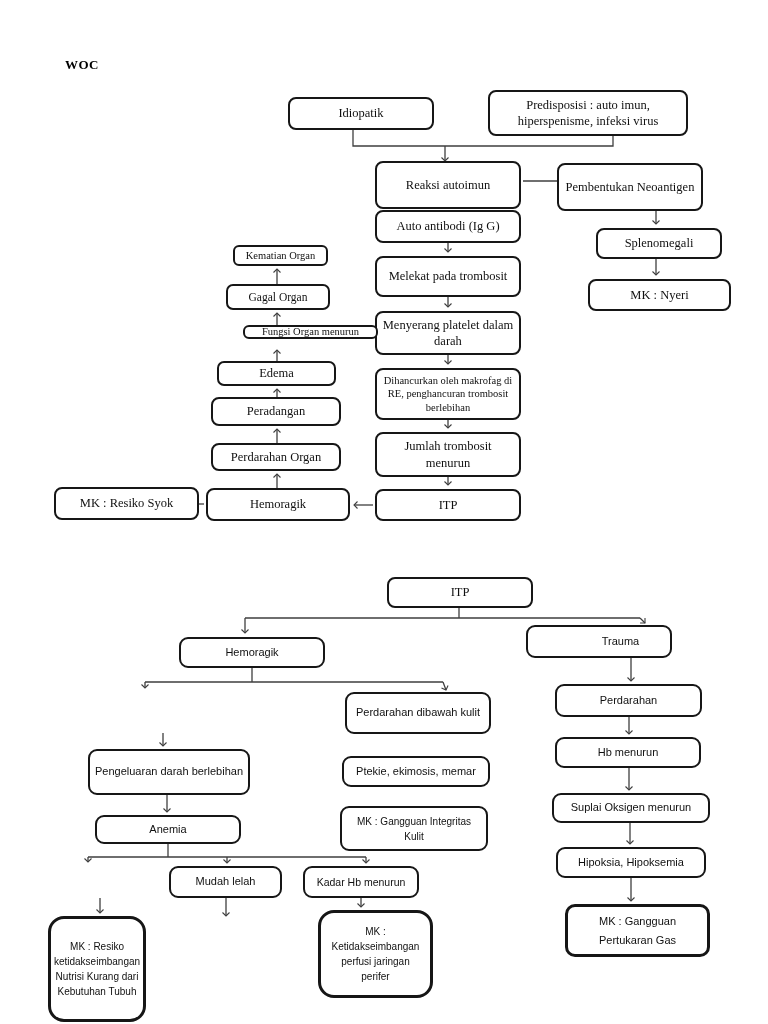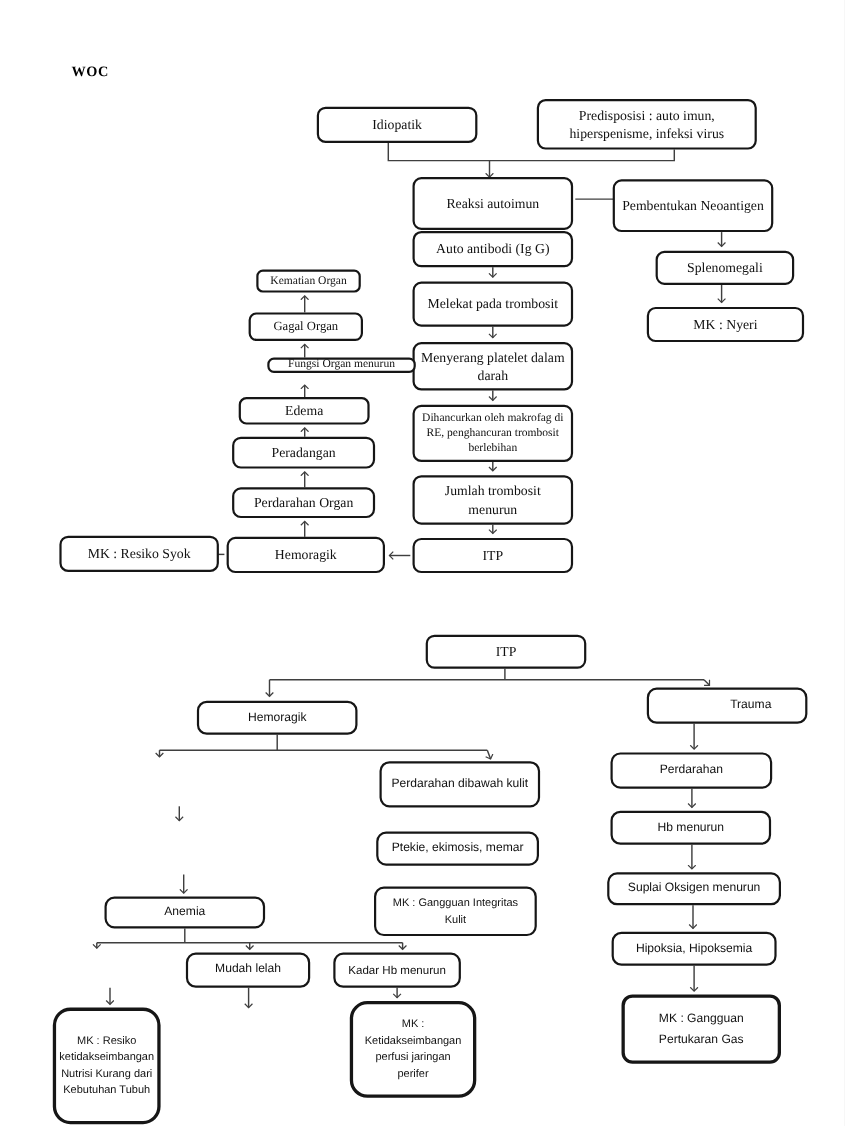--- a/index.html
+++ b/index.html
@@ -98,7 +98,7 @@
 
   <div class="node serif" style="left:387px;top:577px;width:146px;height:31px;border-width:2.5px;">ITP</div>
   <div class="node sans" style="left:179px;top:637px;width:146px;height:31px;">Hemoragik</div>
-  <div class="node sans" style="left:588px;top:625px;width:146px;height:33px;padding-left:48px;">Trauma</div>
+  <div class="node sans" style="left:526px;top:625px;width:146px;height:33px;padding-left:48px;">Trauma</div>
   <div class="node sans" style="left:345px;top:692px;width:146px;height:42px;">Perdarahan dibawah kulit</div>
   <div class="node sans" style="left:555px;top:684px;width:147px;height:33px;">Perdarahan</div>
   <div class="node sans" style="left:342px;top:756px;width:148px;height:31px;">Ptekie, ekimosis, memar</div>

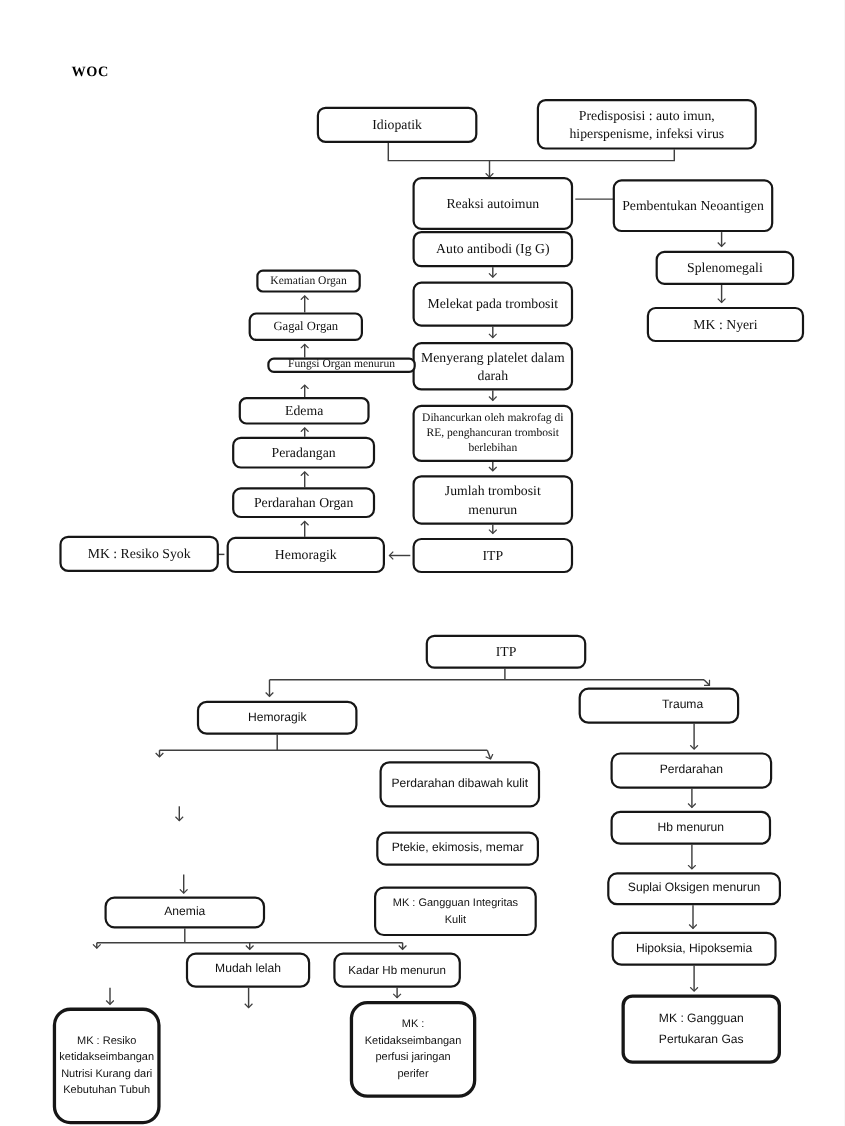--- a/index.html
+++ b/index.html
@@ -101,6 +101,7 @@
   <div class="node sans" style="left:526px;top:625px;width:146px;height:33px;padding-left:48px;">Trauma</div>
   <div class="node sans" style="left:345px;top:692px;width:146px;height:42px;">Perdarahan dibawah kulit</div>
   <div class="node sans" style="left:555px;top:684px;width:147px;height:33px;">Perdarahan</div>
+  <div class="node sans" style="left:88px;top:749px;width:162px;height:46px;">Pengeluaran darah berlebihan</div>
   <div class="node sans" style="left:342px;top:756px;width:148px;height:31px;">Ptekie, ekimosis, memar</div>
   <div class="node sans" style="left:555px;top:737px;width:146px;height:31px;">Hb menurun</div>
   <div class="node sans" style="left:95px;top:815px;width:146px;height:29px;">Anemia</div>

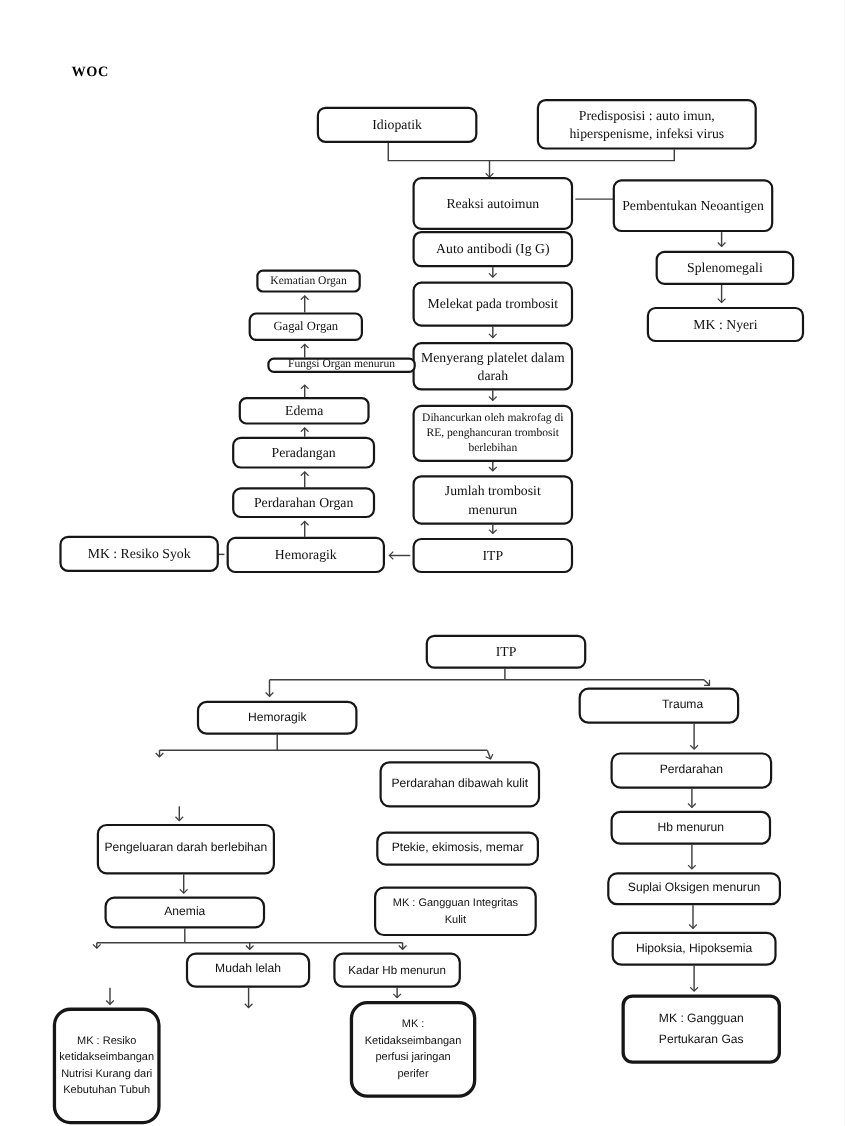--- a/index.html
+++ b/index.html
@@ -112,7 +112,7 @@
   <div class="node sans" style="left:556px;top:847px;width:150px;height:31px;">Hipoksia, Hipoksemia</div>
   <div class="node sans mkbig" style="left:48px;top:916px;width:98px;height:106px;">MK : Resiko ketidakseimbangan Nutrisi Kurang dari Kebutuhan Tubuh</div>
   <div class="node sans mkbig" style="left:318px;top:910px;width:115px;height:88px;">MK : Ketidakseimbangan perfusi jaringan perifer</div>
-  <div class="node sans mkbig" style="left:565px;top:904px;width:145px;height:63px;border-radius:10px;font-size:11px;line-height:1.7;">MK : Gangguan Pertukaran Gas</div>
+  <div class="node sans mkbig" style="left:565px;top:904px;width:145px;height:53px;border-radius:10px;font-size:11px;line-height:1.7;">MK : Gangguan Pertukaran Gas</div>
 
 </div>
 

